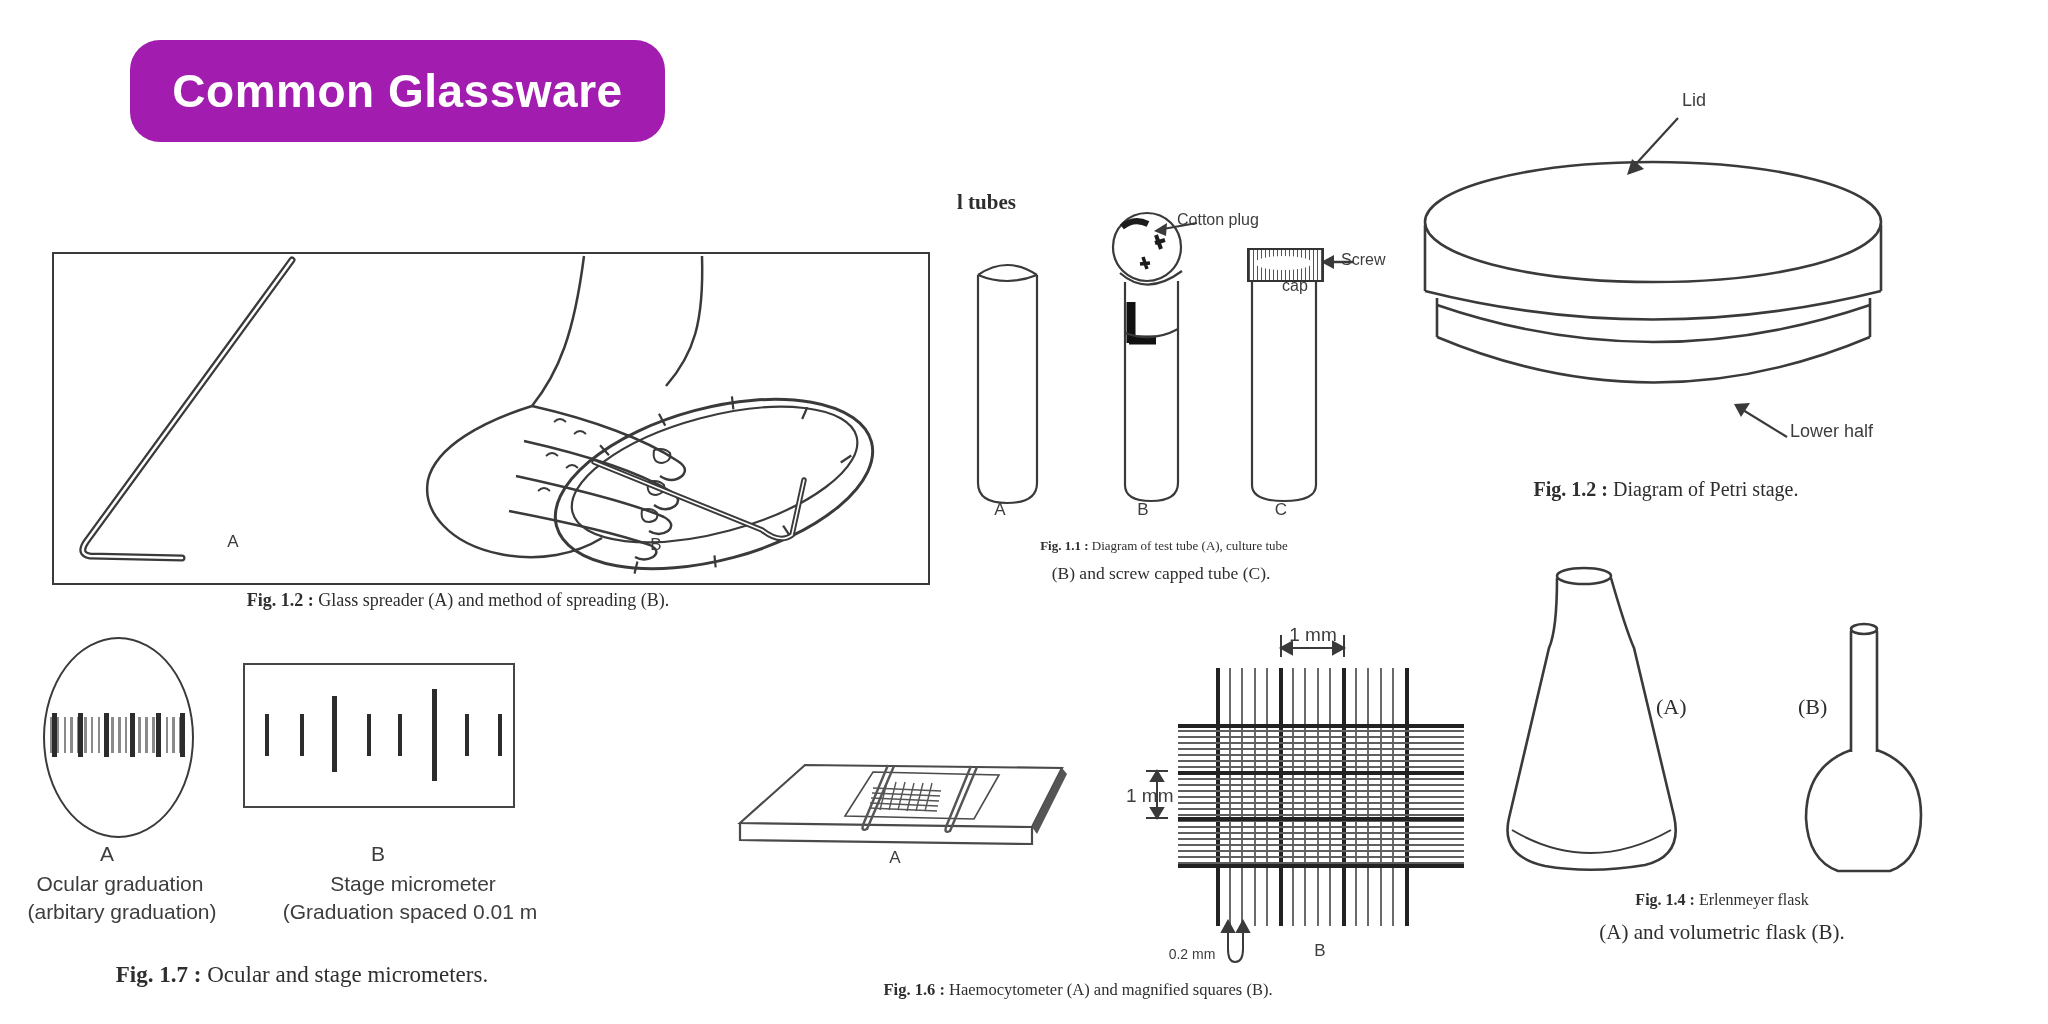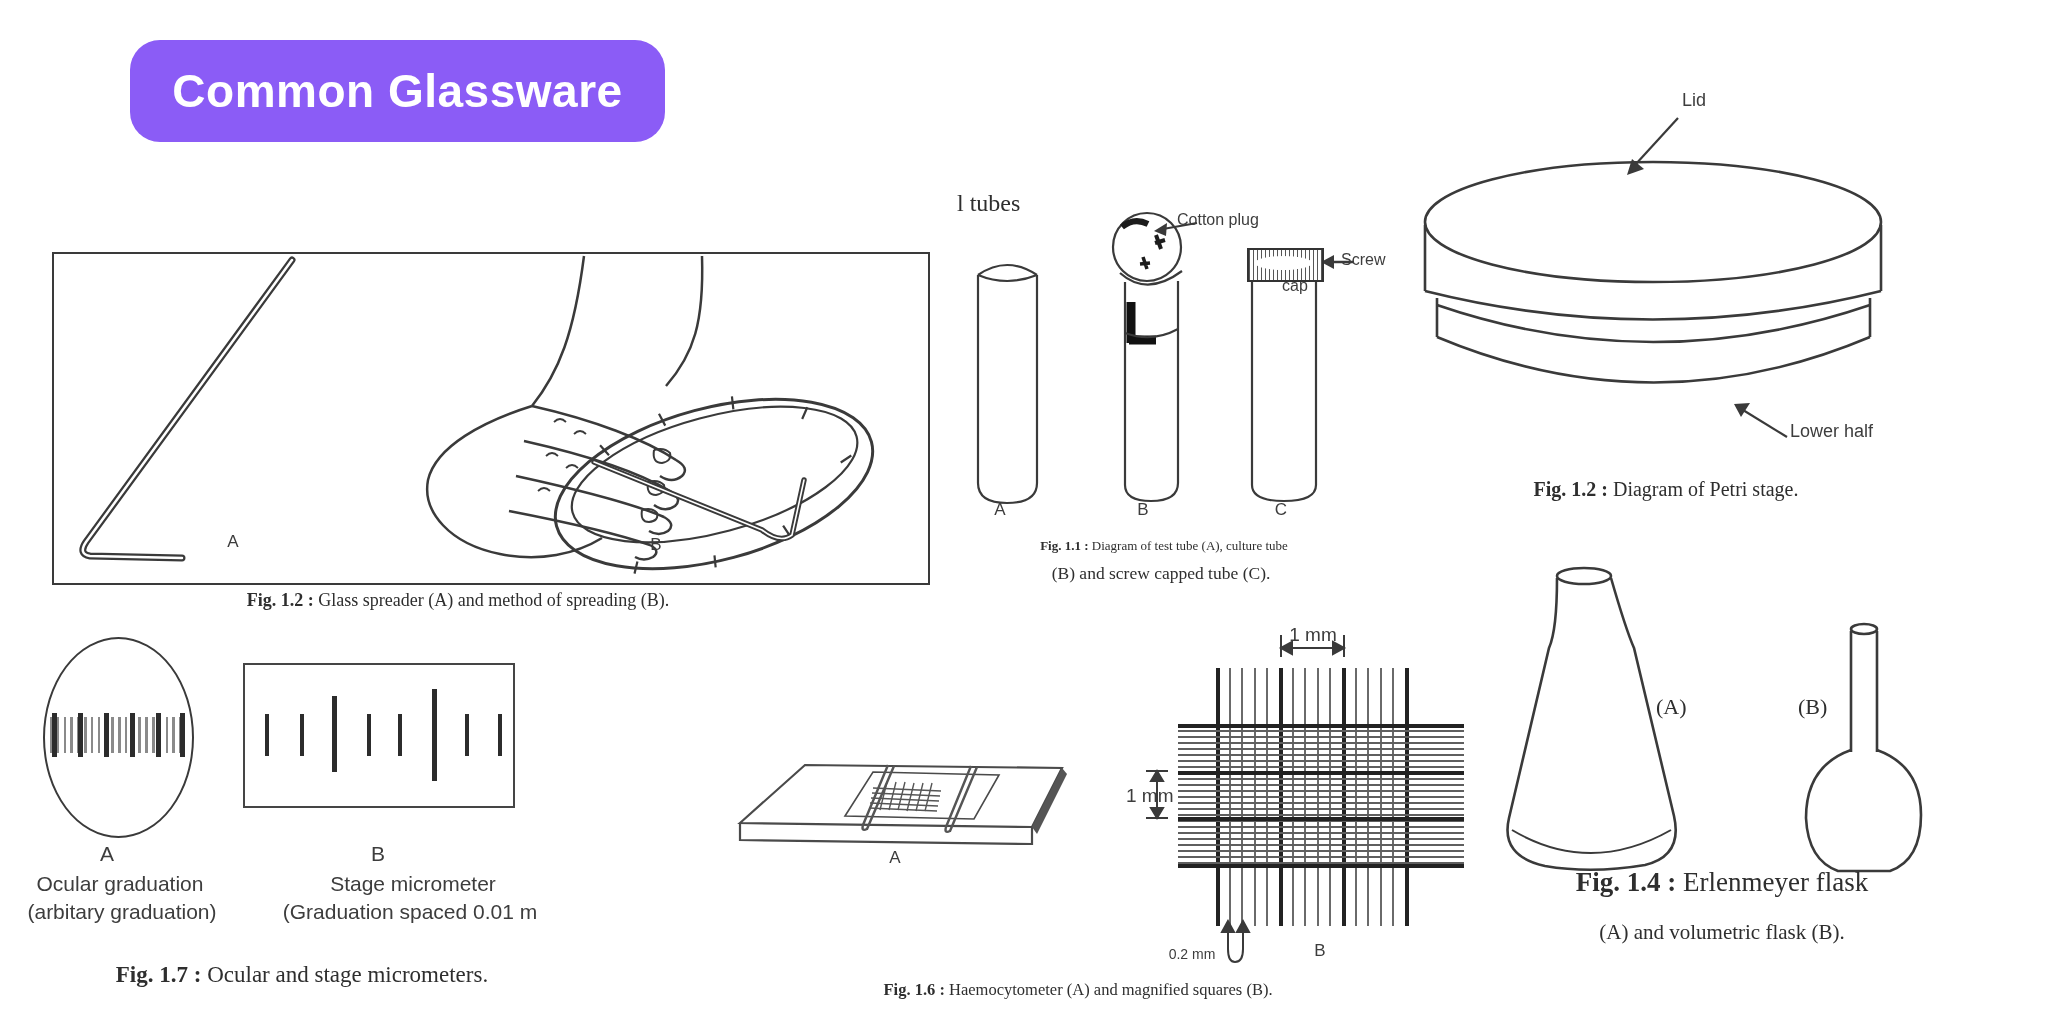--- a/index.html
+++ b/index.html
@@ -13,7 +13,7 @@
   svg{position:absolute;overflow:visible;}
   .ink{stroke:#3a3a3a;fill:none;}
   
-  .title-box{left:130px;top:40px;width:535px;height:102px;background:#8b5cf6;border-radius:30px;
+  .title-box{left:130px;top:40px;width:535px;height:102px;background:#a21caf;border-radius:30px;
              display:flex;align-items:center;justify-content:center;}
   .title-text{color:#ffffff;font-weight:bold;font-size:46px;letter-spacing:.5px;}
   

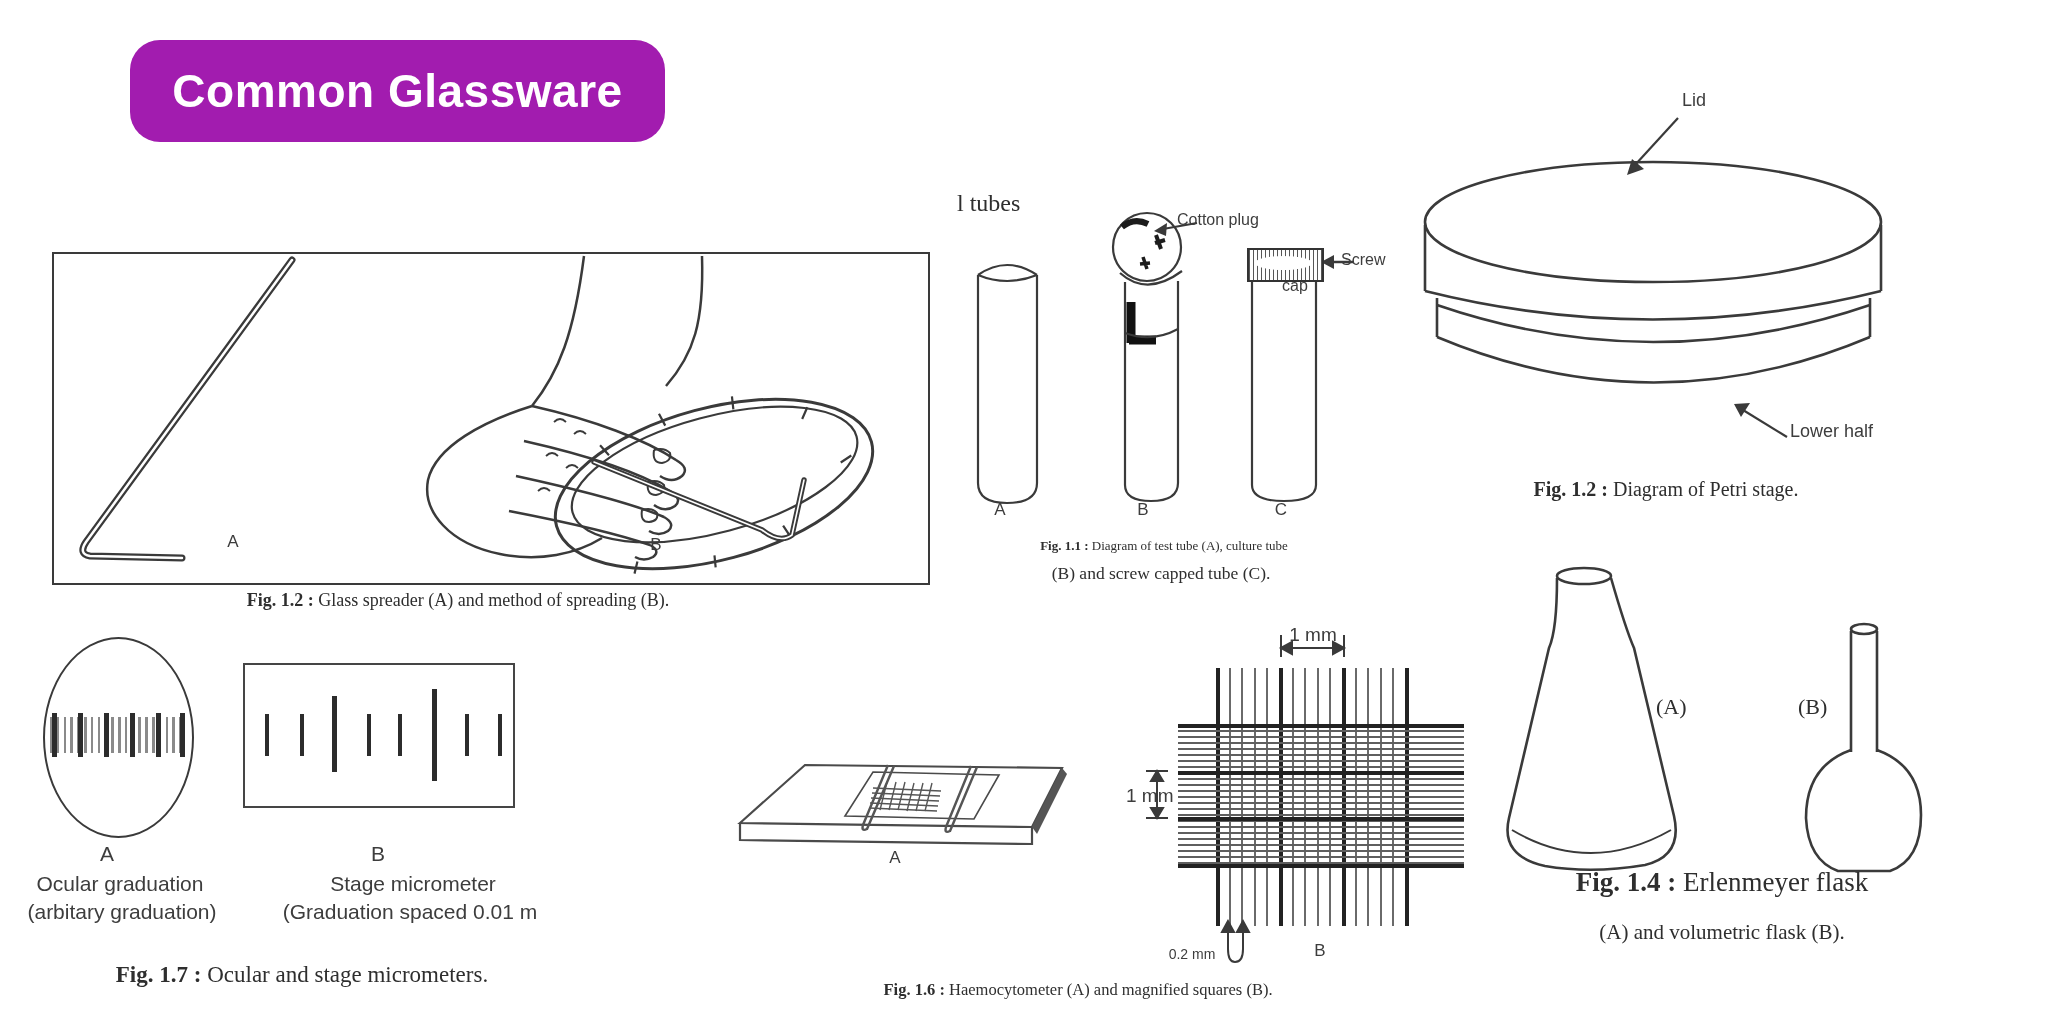--- a/index.html
+++ b/index.html
@@ -86,7 +86,7 @@
   <b>Fig. 1.2 :</b><span> Glass spreader (A) and method of spreading (B).</span>
 </div>
 
-<div class="abs serif" style="left:957px;top:190px;font-size:24px;font-weight:normal;">l tubes</div>
+<div class="abs serif" style="left:957px;top:190px;font-size:21px;font-weight:bold;">l tubes</div>
 
 <svg class="abs" style="left:950px;top:185px;" width="440" height="330" viewBox="0 0 440 330">
 

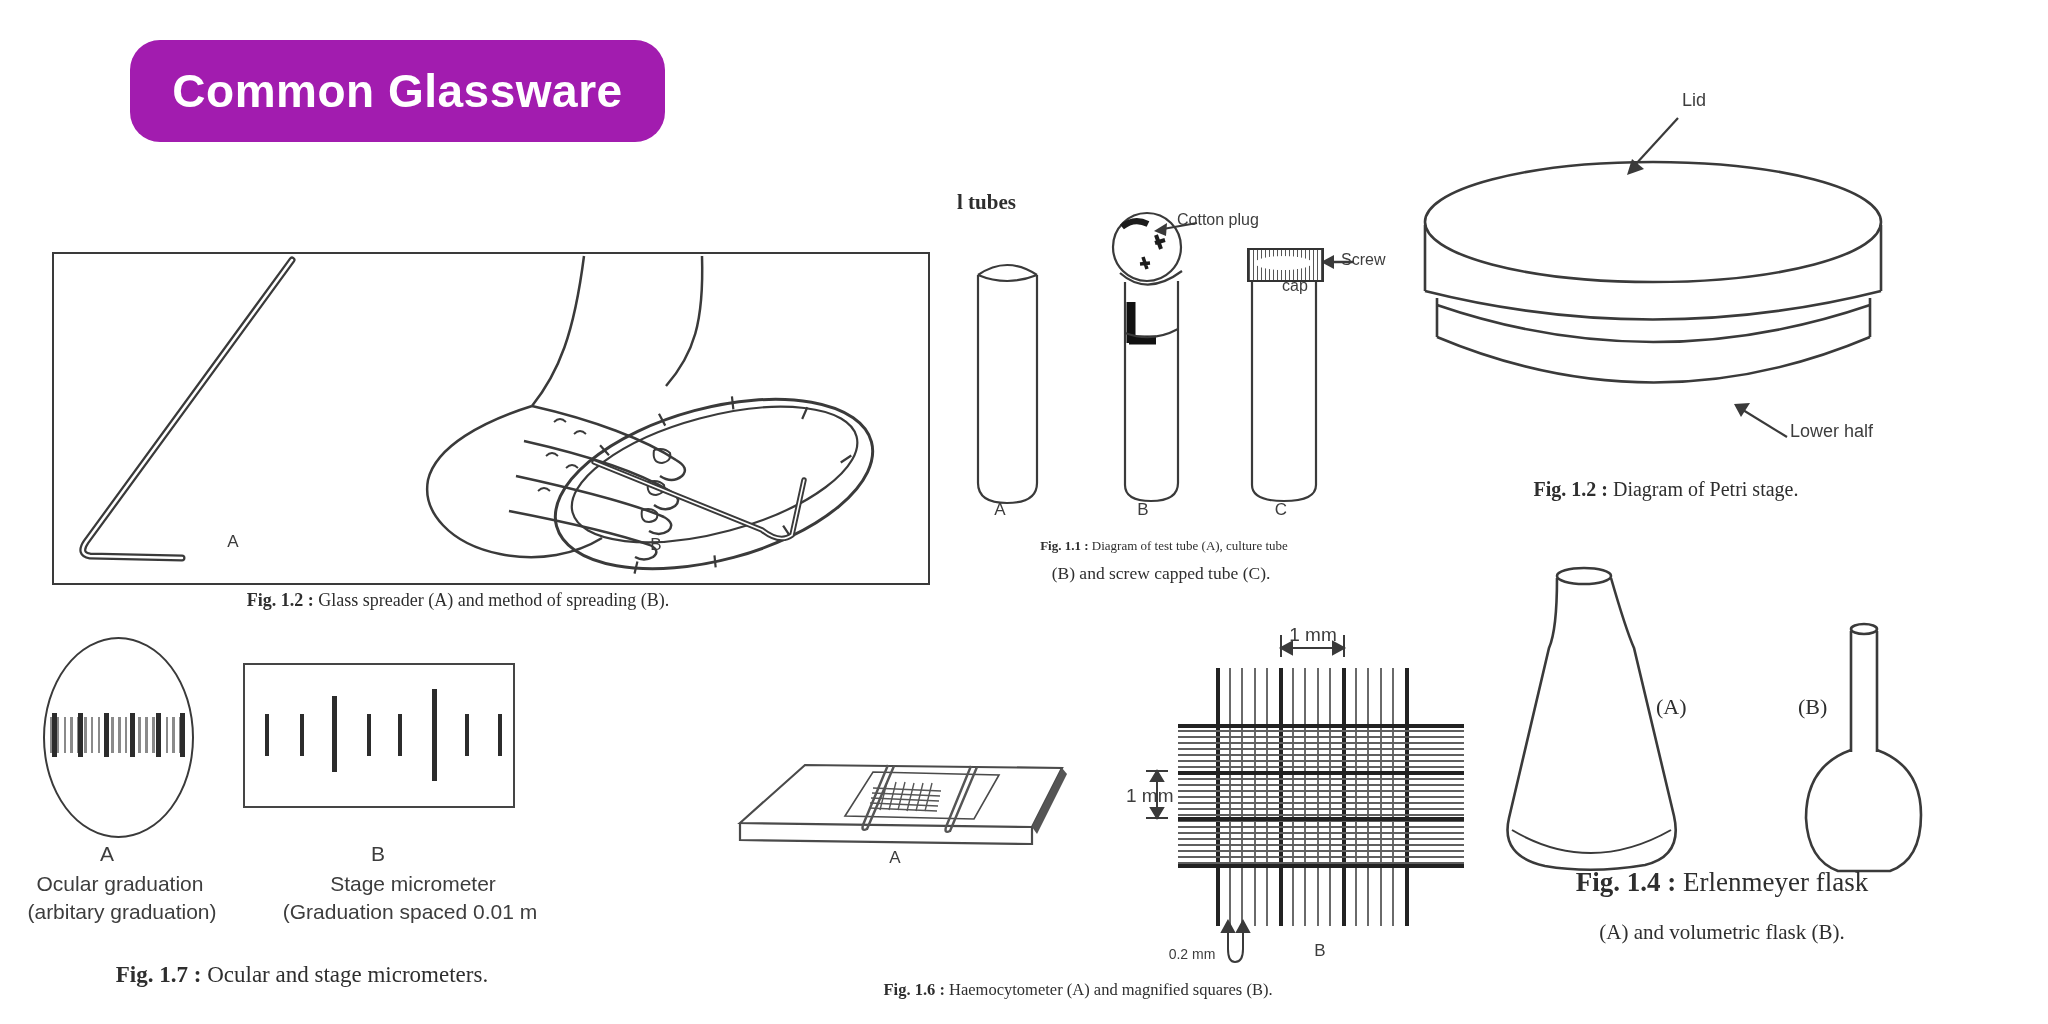--- a/index.html
+++ b/index.html
@@ -260,7 +260,7 @@
 </svg>
 <div class="abs serif" style="left:1656px;top:694px;font-size:22px;">(A)</div>
 <div class="abs serif" style="left:1798px;top:694px;font-size:22px;">(B)</div>
-<div class="abs serif cap ctr" style="left:1722px;top:867px;font-size:27px;">
+<div class="abs serif cap ctr" style="left:1722px;top:891px;font-size:16px;">
   <b>Fig. 1.4 :</b><span> Erlenmeyer flask</span>
 </div>
 <div class="abs serif cap ctr" style="left:1722px;top:920px;font-size:21px;">

